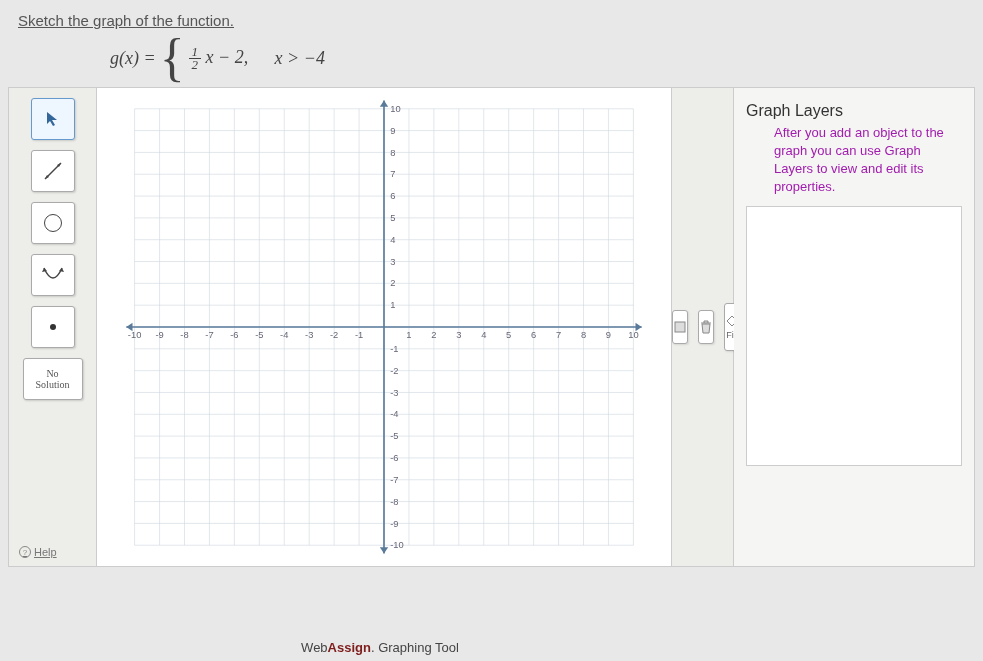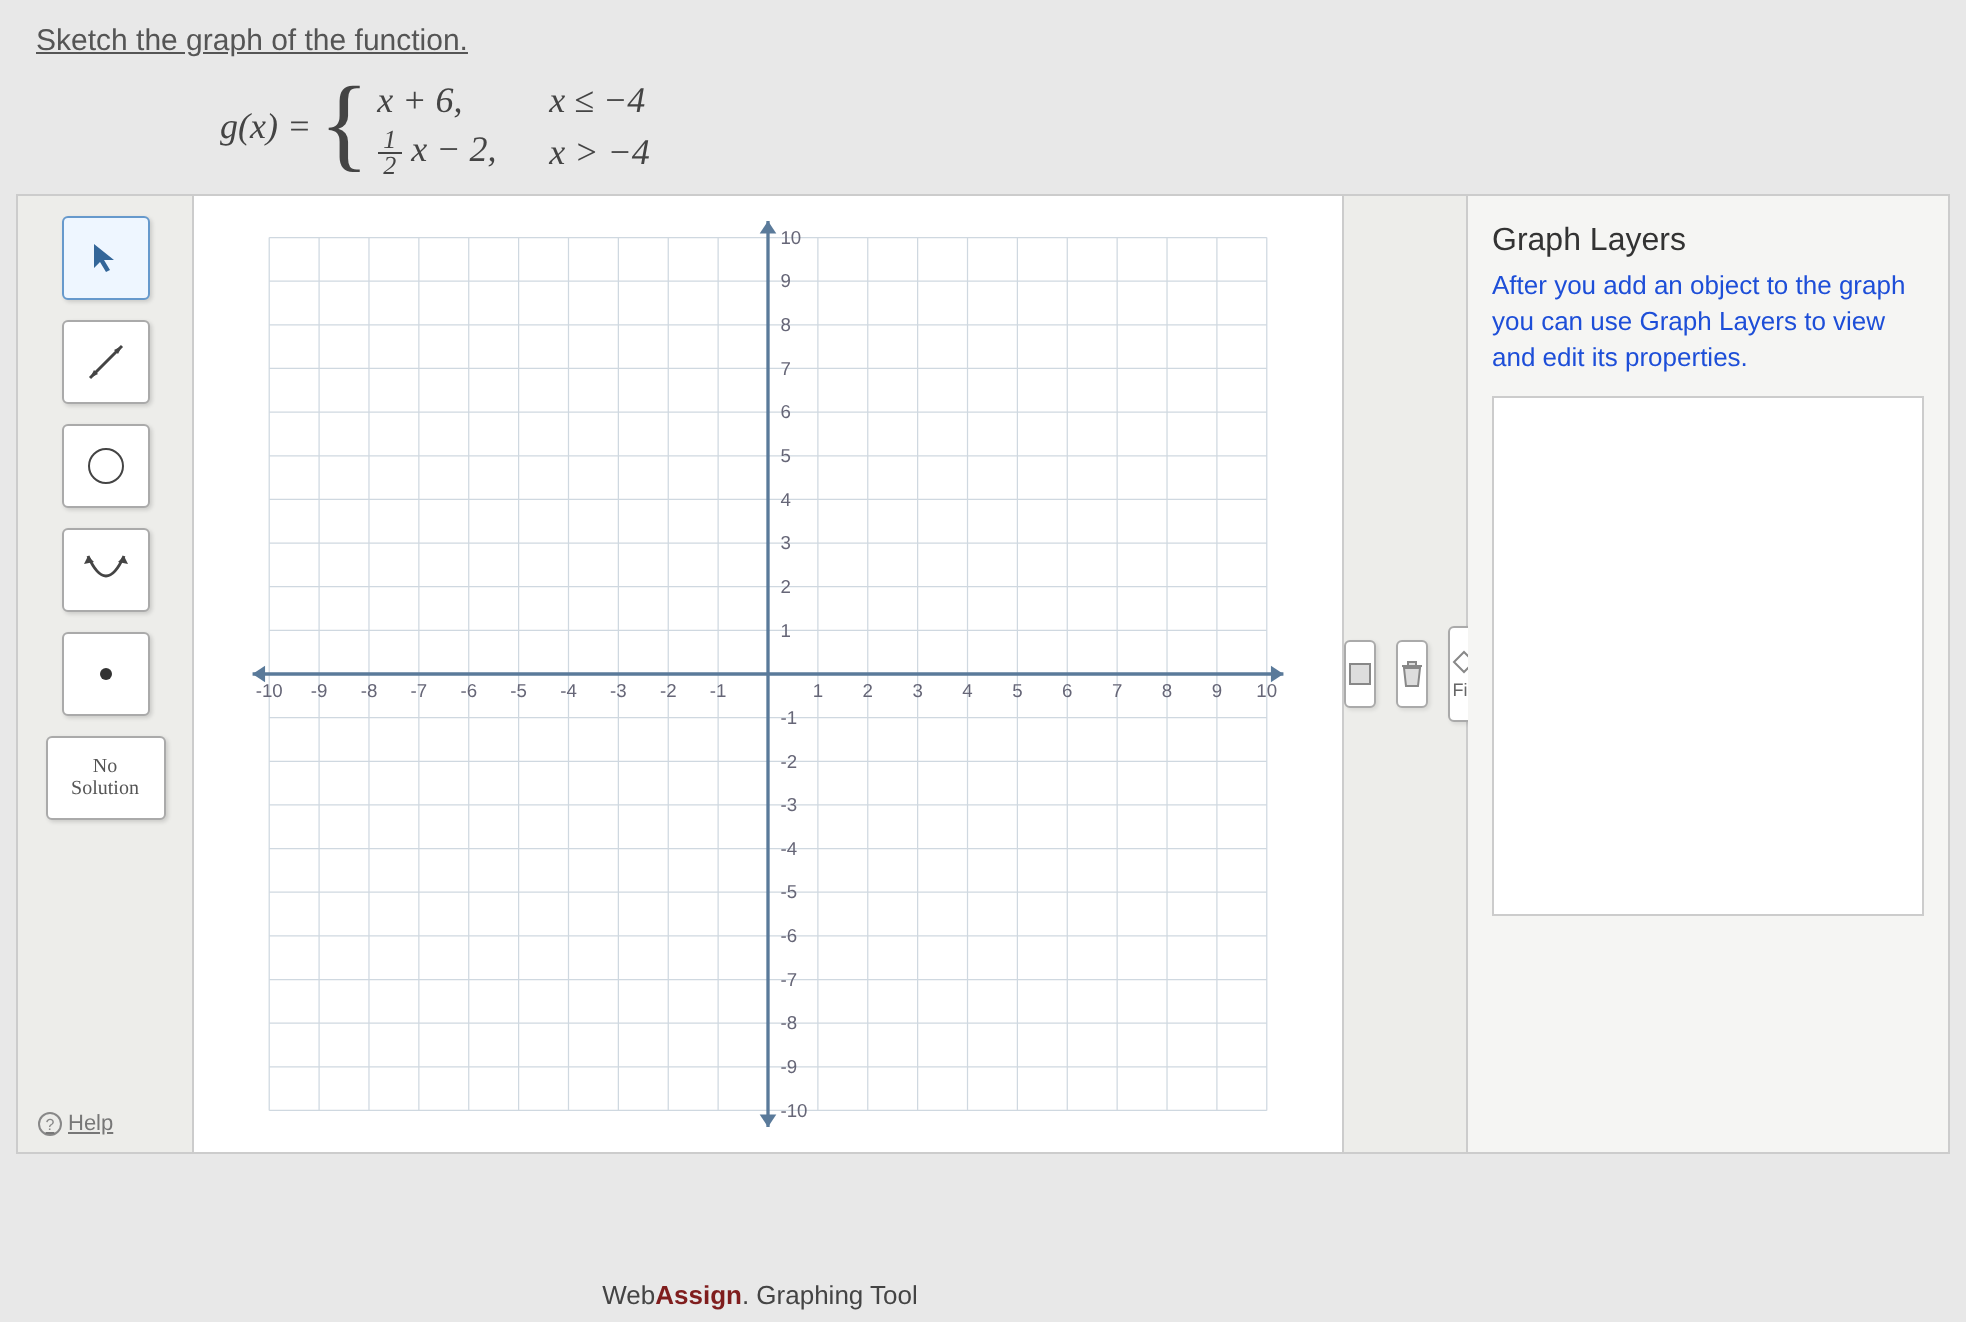--- a/index.html
+++ b/index.html
@@ -182,10 +182,6 @@
   <span>g(x) = </span>
   <span class="brace">{</span>
   <span class="pieces">
-    <span class="piece-row">
-      <span class="piece-expr">x + 6,</span>
-      <span class="piece-cond">x ≤ −4</span>
-    </span>
     <span class="piece-row">
       <span class="piece-expr">
         <span class="frac">

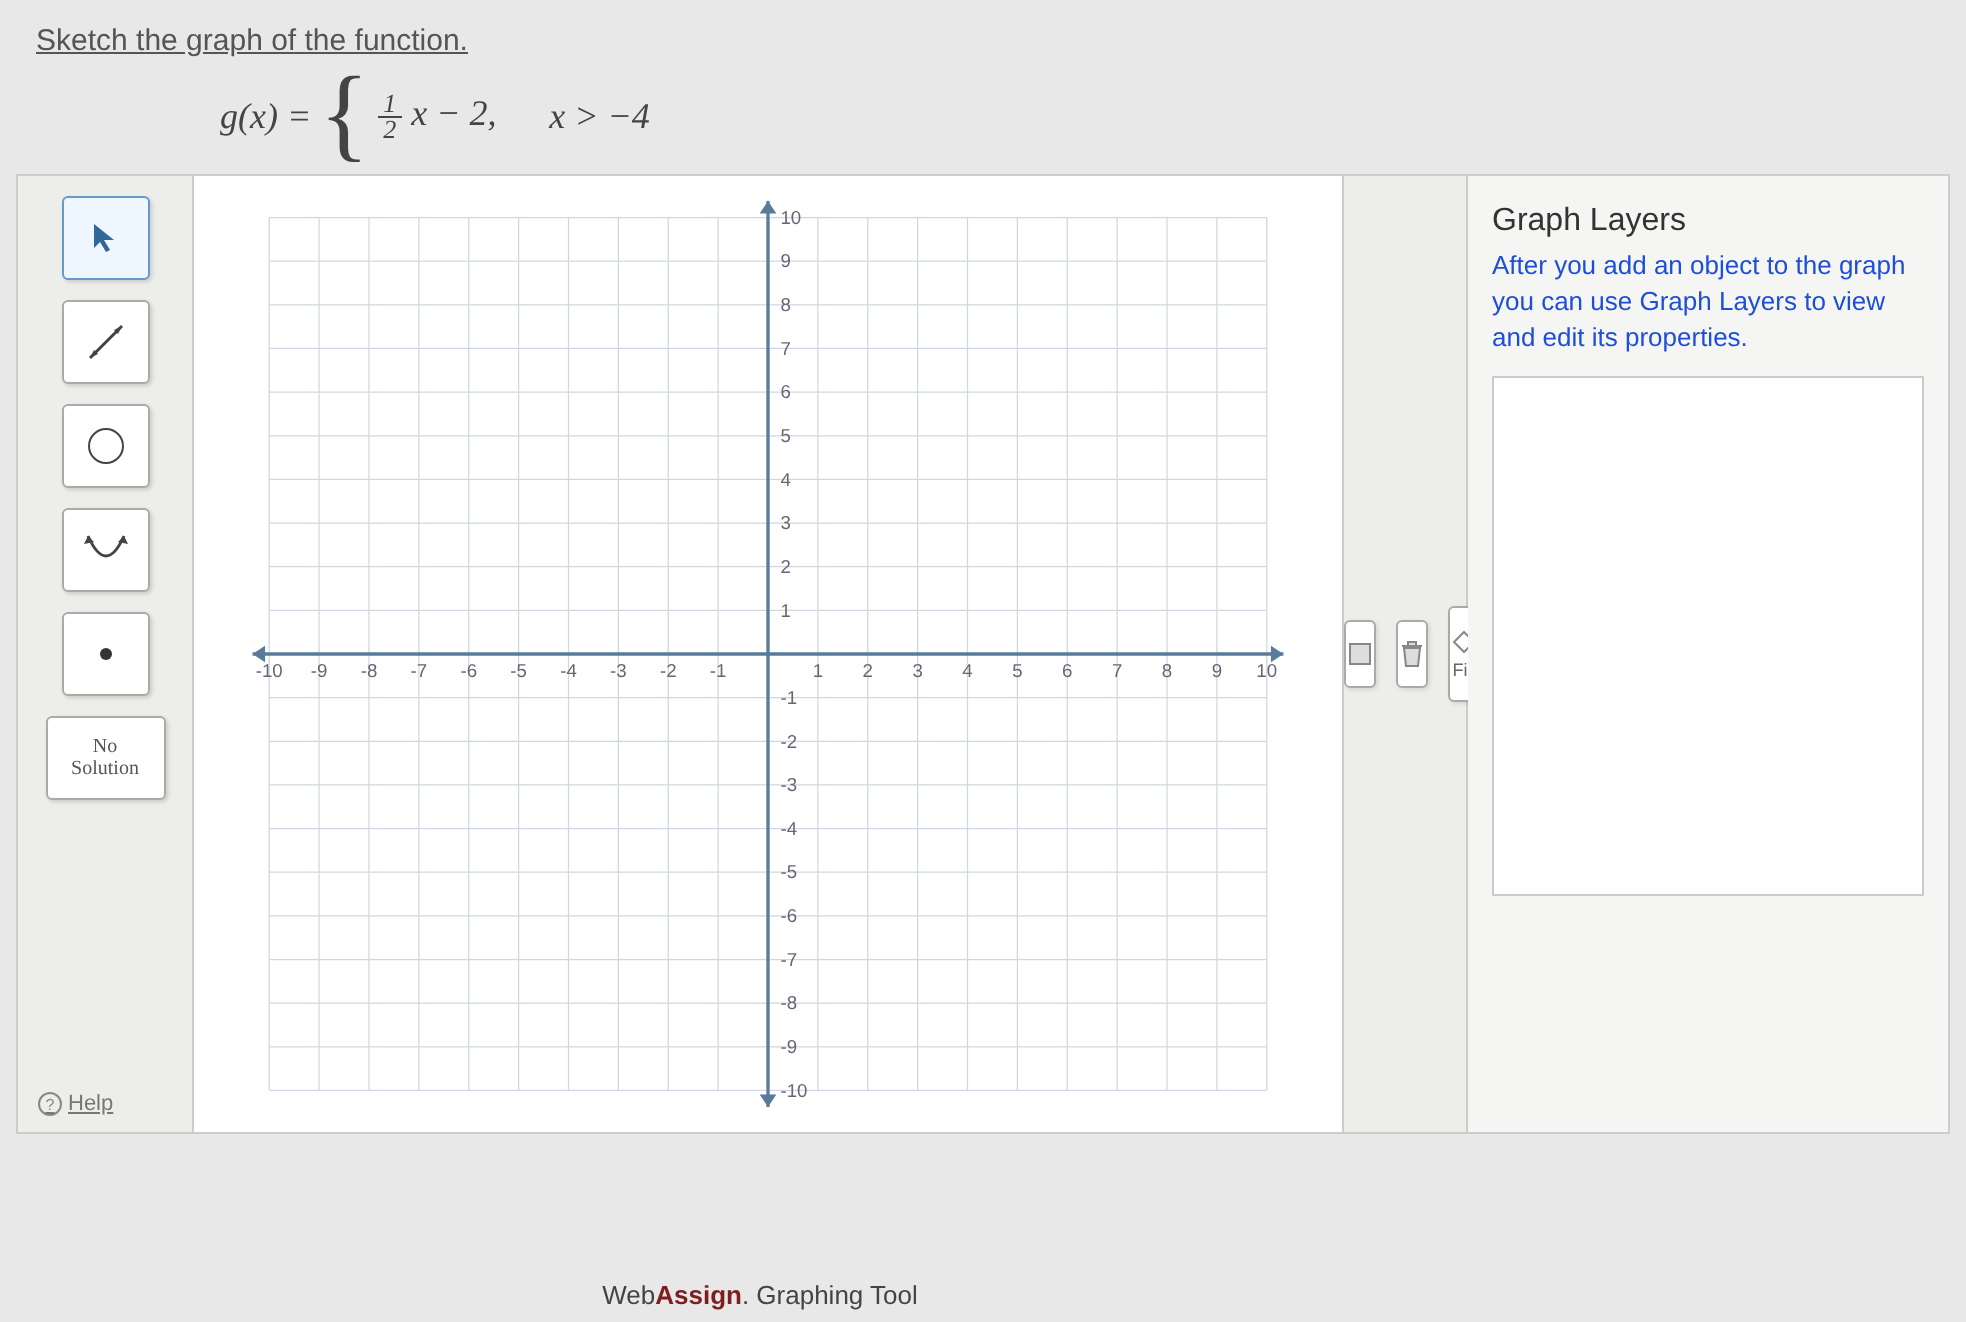--- a/index.html
+++ b/index.html
@@ -146,7 +146,7 @@
       color: #444;
     }
     .layers-title { font-size: 16px; margin-bottom: 4px; color: #333; }
-    .layers-desc { font-size: 13px; line-height: 18px; color: #1d4ed8; margin-bottom: 10px; }
+    .layers-desc { font-size: 13px; line-height: 18px; color: #a21caf; margin-bottom: 10px; margin-left: 28px; }
     .layers-box {
       background: #fff;
       border: 1px solid #ccc;

